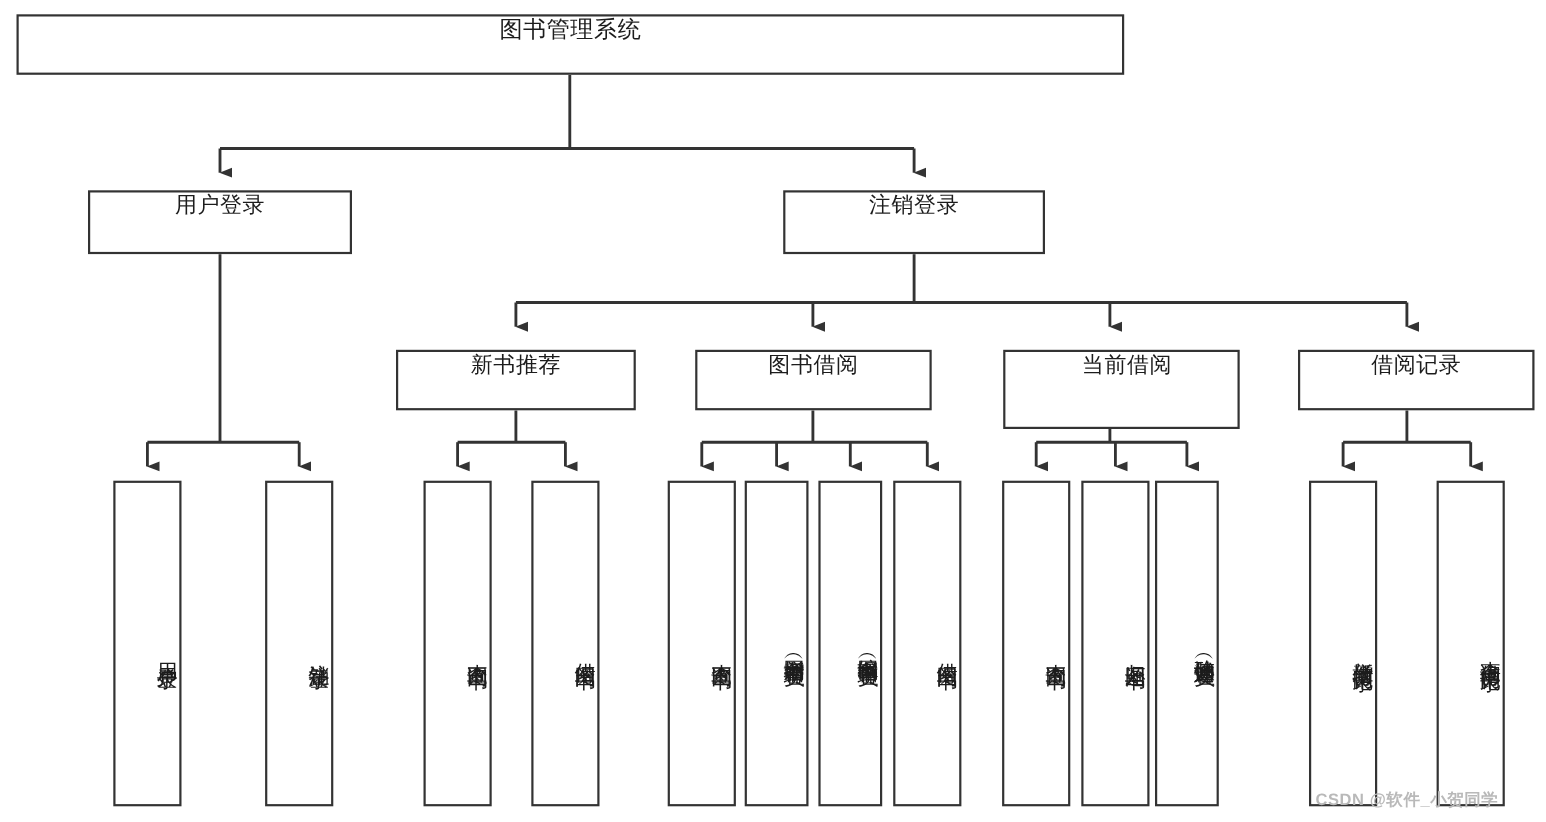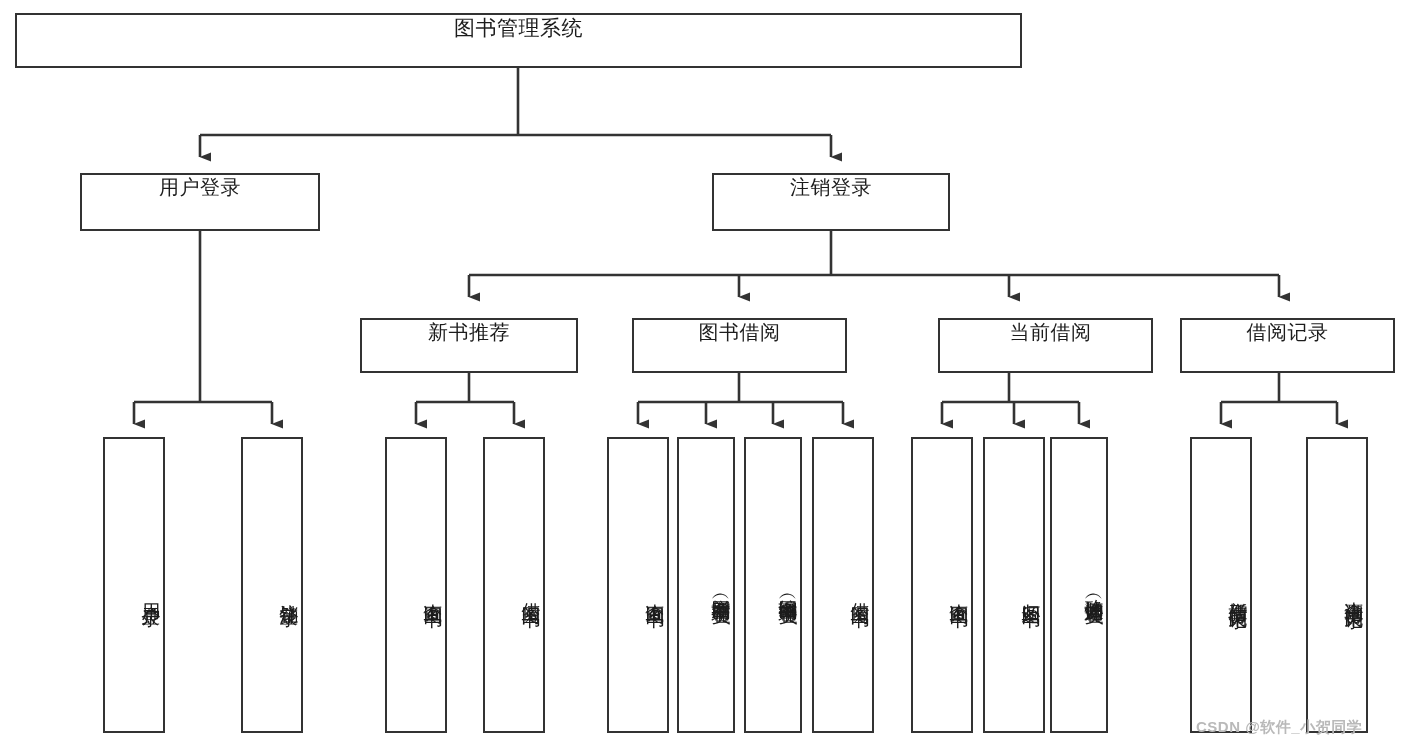--- a/index.html
+++ b/index.html
@@ -132,7 +132,7 @@
       <div class="node horiz" style="left: 632px; top: 318px; width: 215px; height: 55px;">
         <span>图书借阅</span>
       </div>
-      <div class="node horiz" style="left: 938px; top: 318px; width: 215px; height: 55px; padding-left: 10px;">
+      <div class="node horiz" style="left: 912px; top: 318px; width: 215px; height: 72px; padding-left: 10px;">
         <span>当前借阅</span>
       </div>
       <div class="node horiz" style="left: 1180px; top: 318px; width: 215px; height: 55px;">

